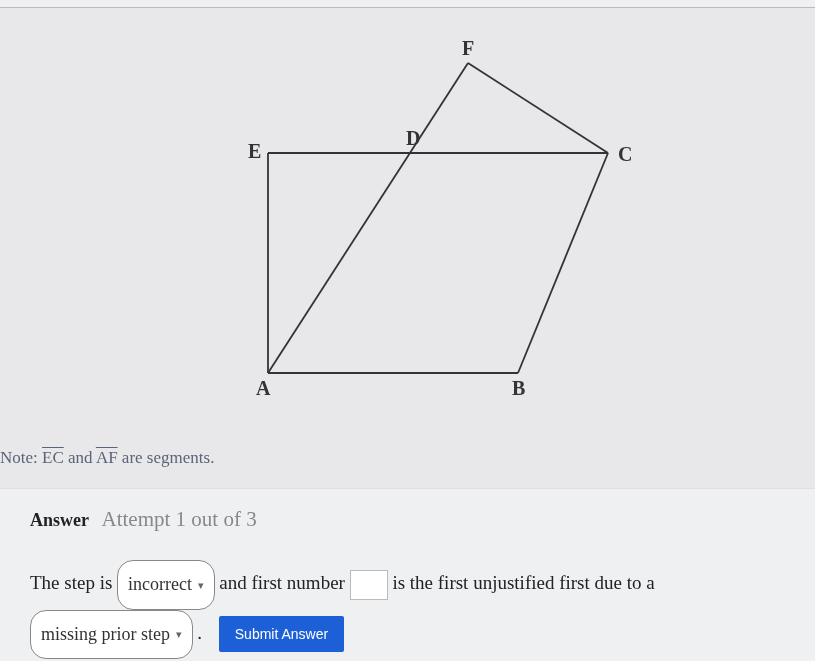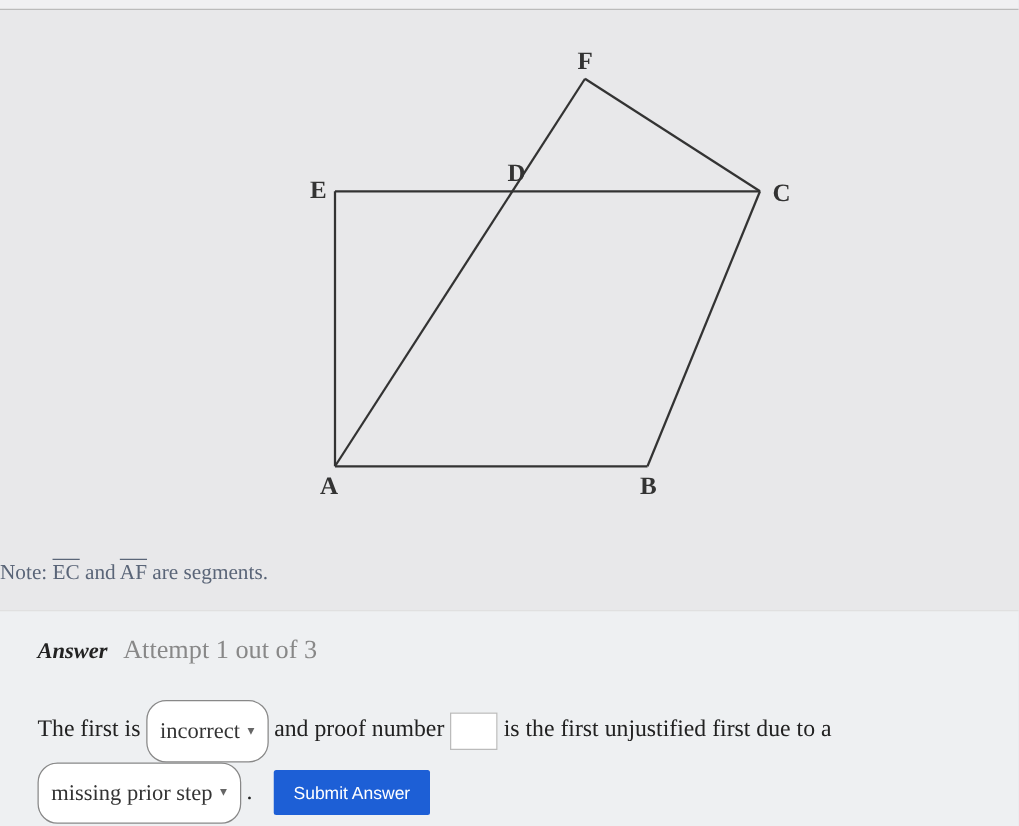--- a/index.html
+++ b/index.html
@@ -50,7 +50,6 @@
   .answer-header .label {
     font-weight: bold;
     color: #222;
-    font-style: italic;
   }
   .answer-header .attempt {
     color: #888;

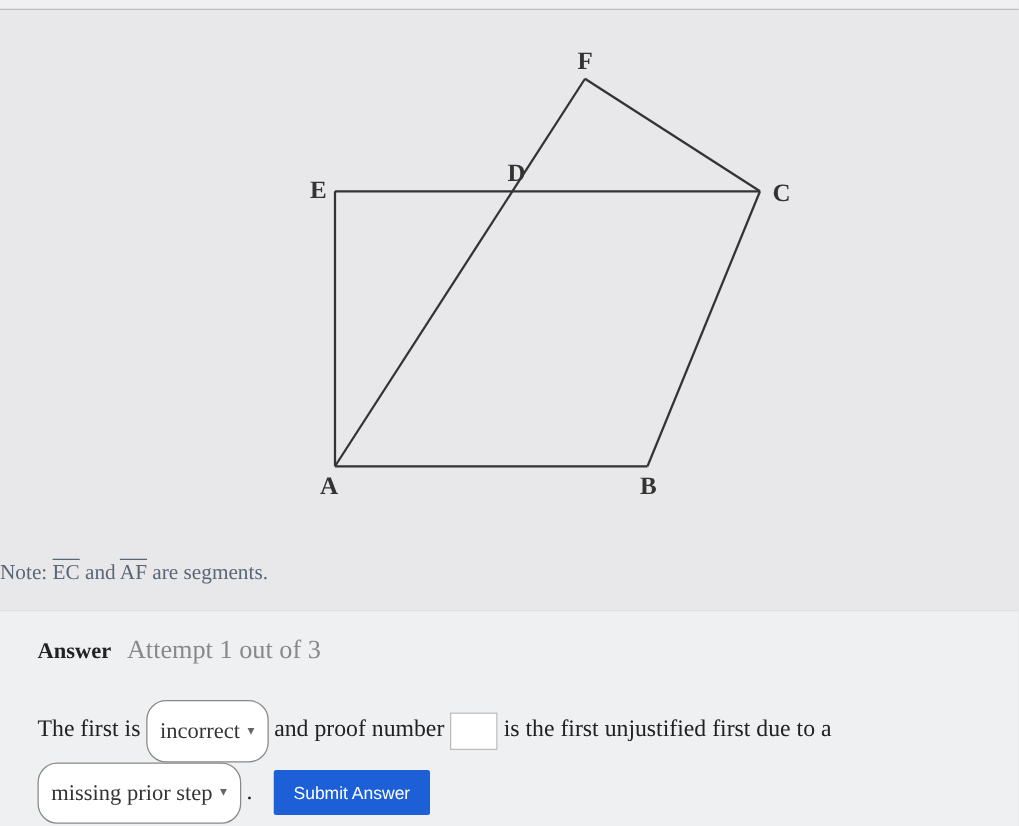--- a/index.html
+++ b/index.html
@@ -148,7 +148,7 @@
     <span class="attempt">Attempt 1 out of 3</span>
   </div>
   <div class="proof-line">
-    <span>The first is </span>
+    <span>The step is </span>
     <span class="dropdown">
       <span>incorrect</span>
       <span class="chev">▾</span>

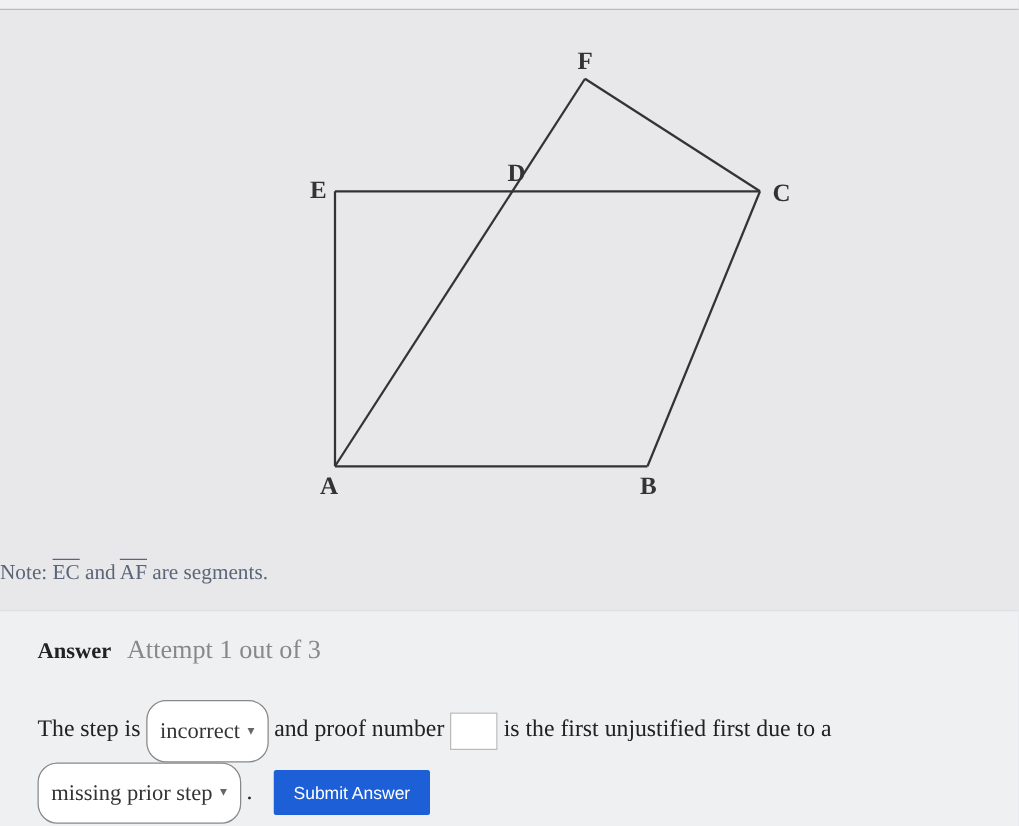--- a/index.html
+++ b/index.html
@@ -153,7 +153,7 @@
       <span>incorrect</span>
       <span class="chev">▾</span>
     </span>
-    <span> and proof number </span>
+    <span> and first number </span>
     <span class="step-input"></span>
     <span> is the first unjustified first due to a</span>
     <br>

